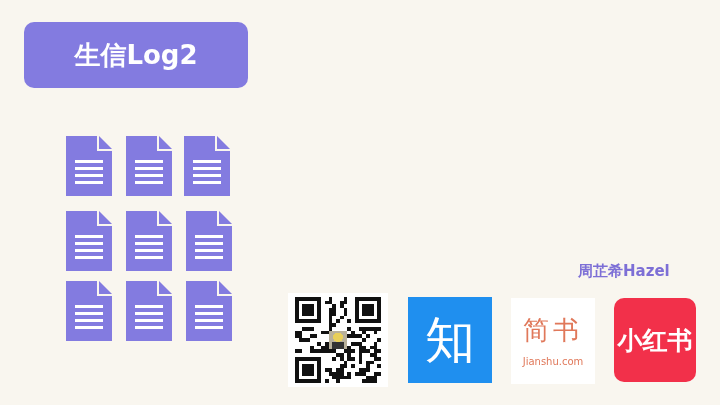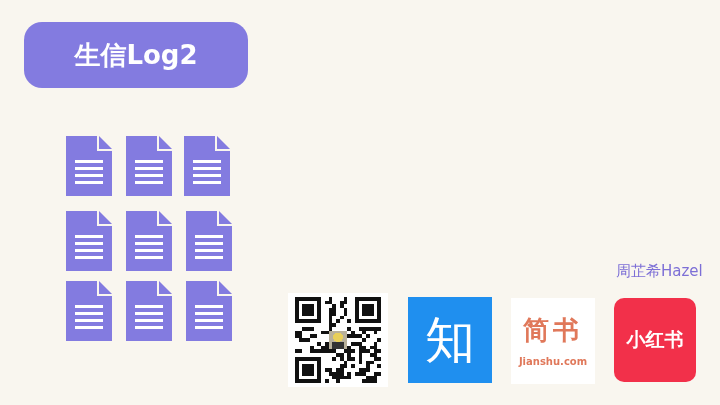--- a/index.html
+++ b/index.html
@@ -14,7 +14,7 @@
     left: 24px; top: 22px;
     width: 224px; height: 66px;
     background: #837be0;
-    border-radius: 18px;
+    border-radius: 10px;
     color: #ffffff;
     font-weight: bold;
     font-size: 26px;

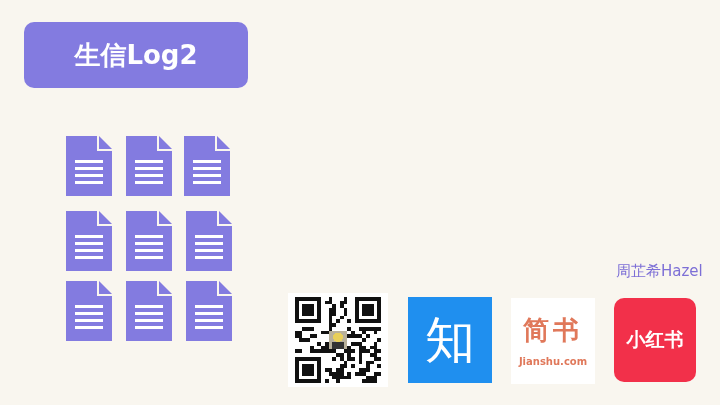--- a/index.html
+++ b/index.html
@@ -38,9 +38,9 @@
   }
   .author {
     position: absolute;
-    left: 616px; top: 262px;
+    left: 578px; top: 262px;
     color: #7d6fd6;
-    font-weight: normal;
+    font-weight: bold;
     font-size: 15px;
     white-space: nowrap;
   }

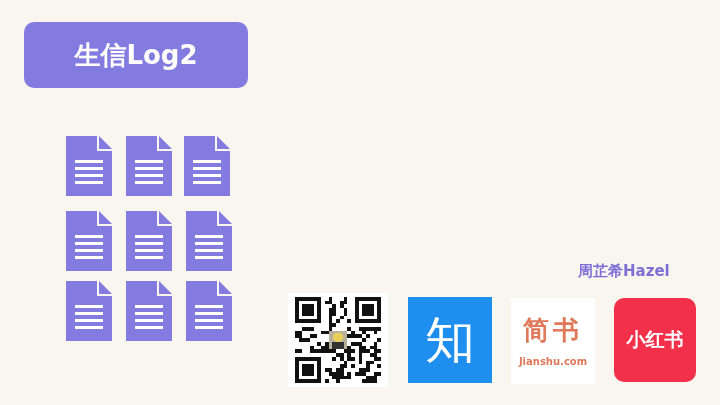--- a/index.html
+++ b/index.html
@@ -65,7 +65,7 @@
     left: 511px; top: 298px;
     width: 84px; height: 86px;
     background: #ffffff;
-    display: flex; flex-direction: column; align-items: center; justify-content: center; font-weight: bold;
+    display: flex; flex-direction: column; align-items: center; justify-content: center;
   }
   .jianshu .cn { color: #e0785a; font-size: 26px; letter-spacing: 4px; line-height: 30px; }
   .jianshu .en { color: #e0785a; font-size: 10px; margin-top: 11px; }

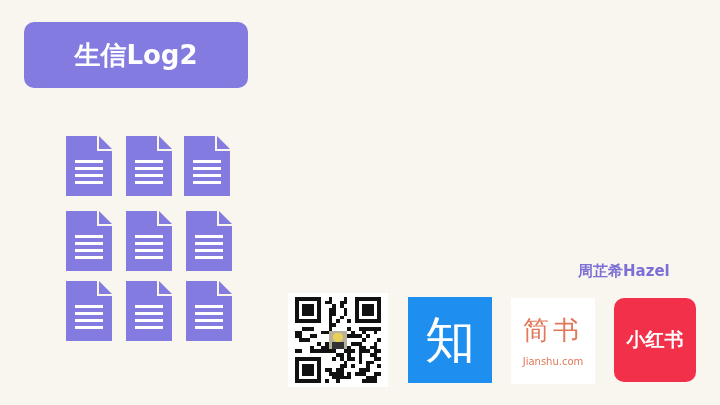--- a/index.html
+++ b/index.html
@@ -77,7 +77,7 @@
     border-radius: 10px;
     color: #ffffff;
     font-weight: bold;
-    font-size: 19px;
+    font-size: 25px;
     display: flex; align-items: center; justify-content: center; font-family: Liberation Serif, serif;
   }
 </style>

